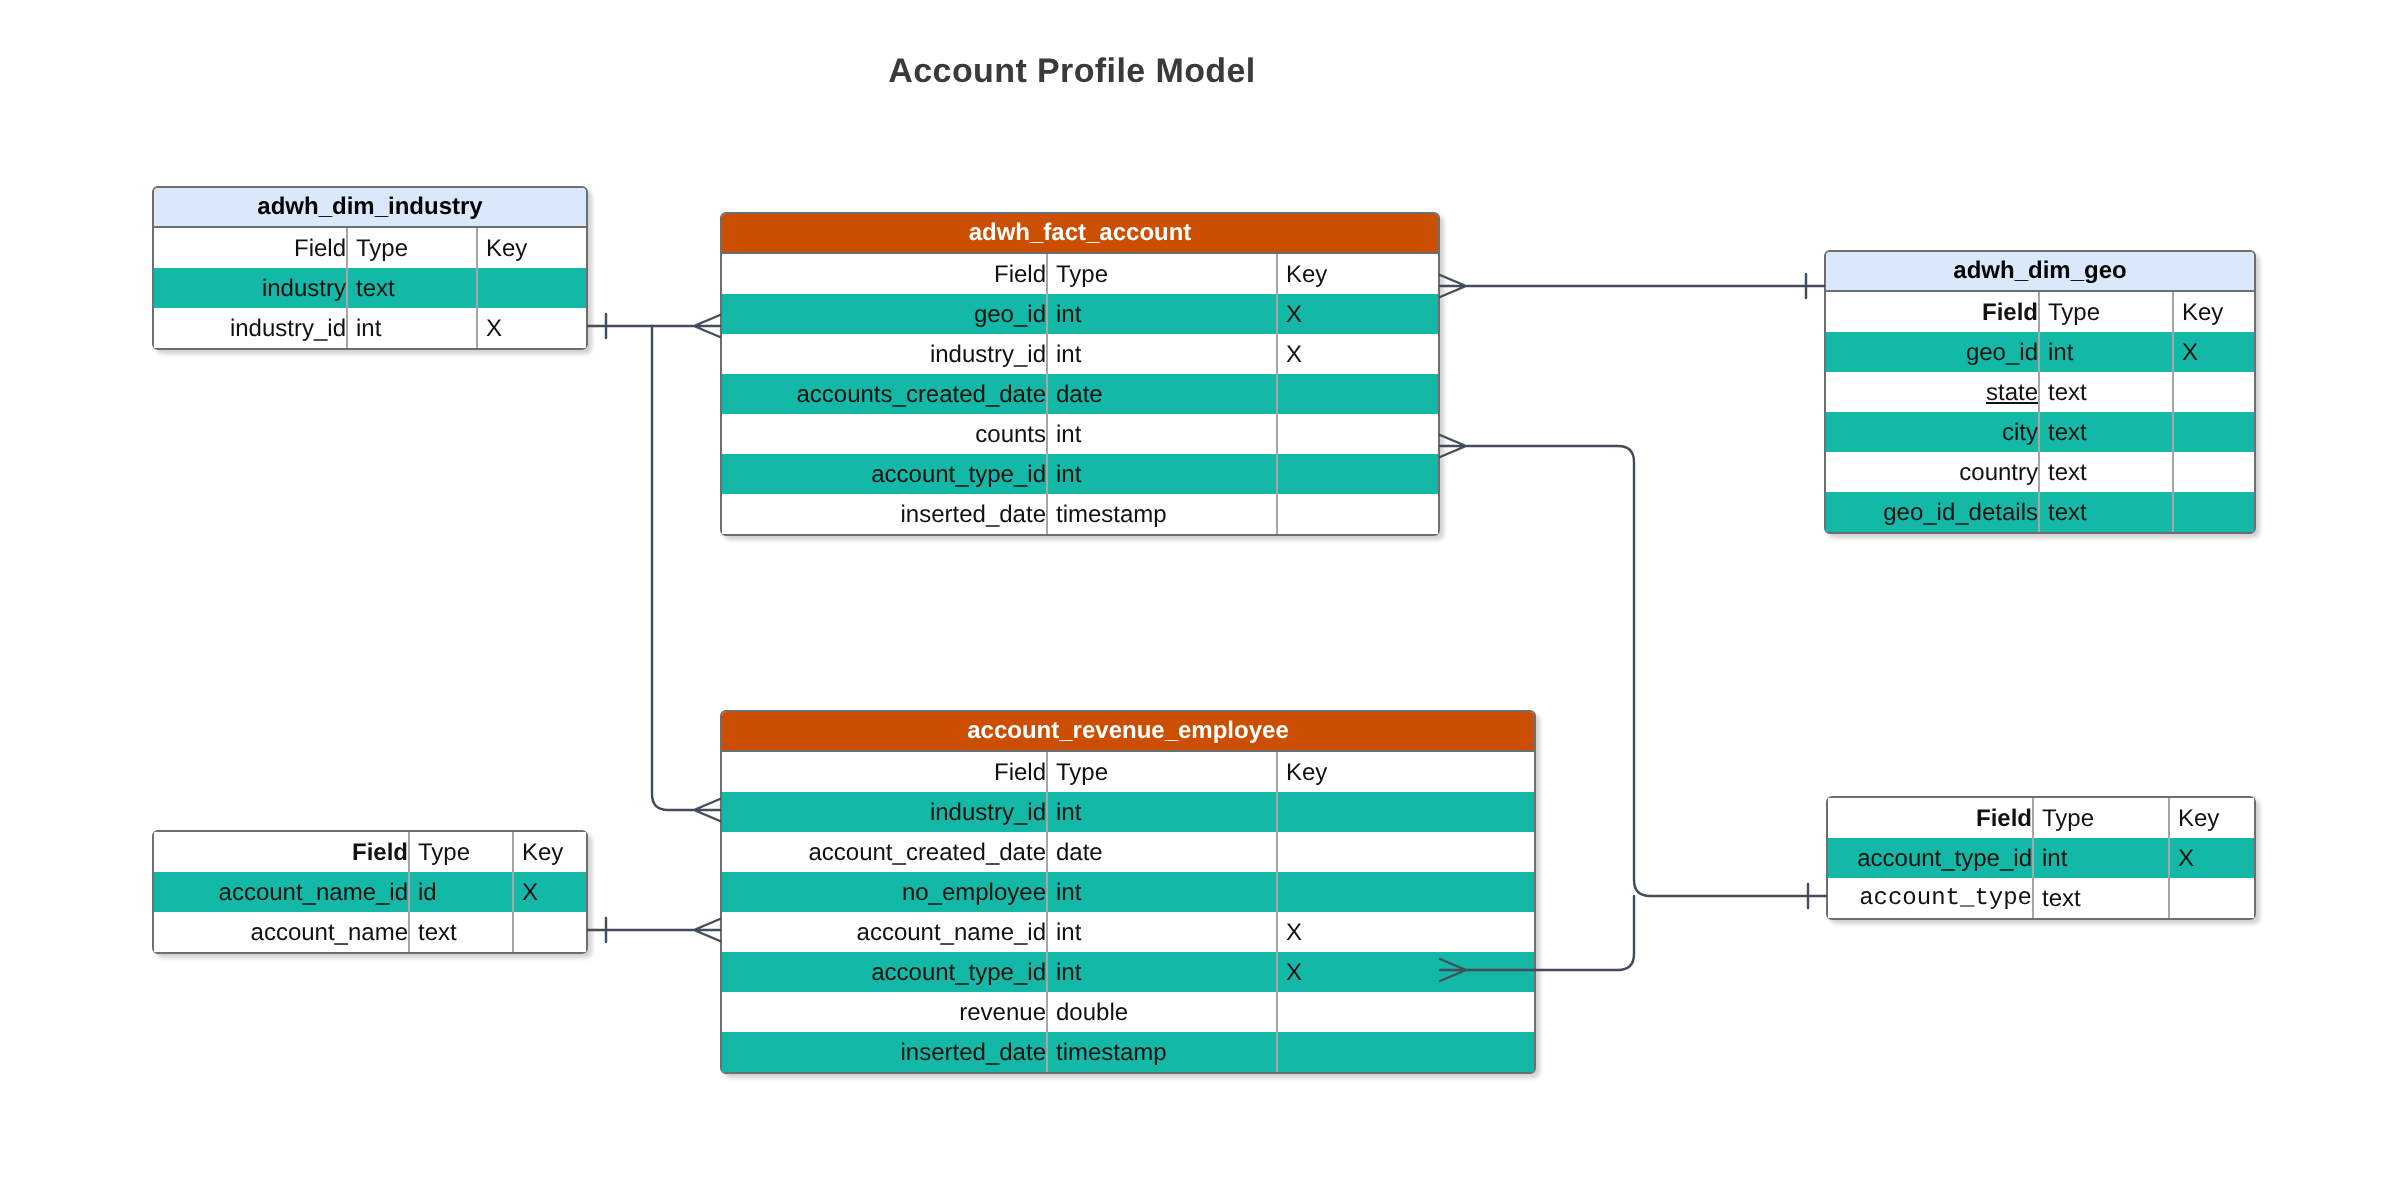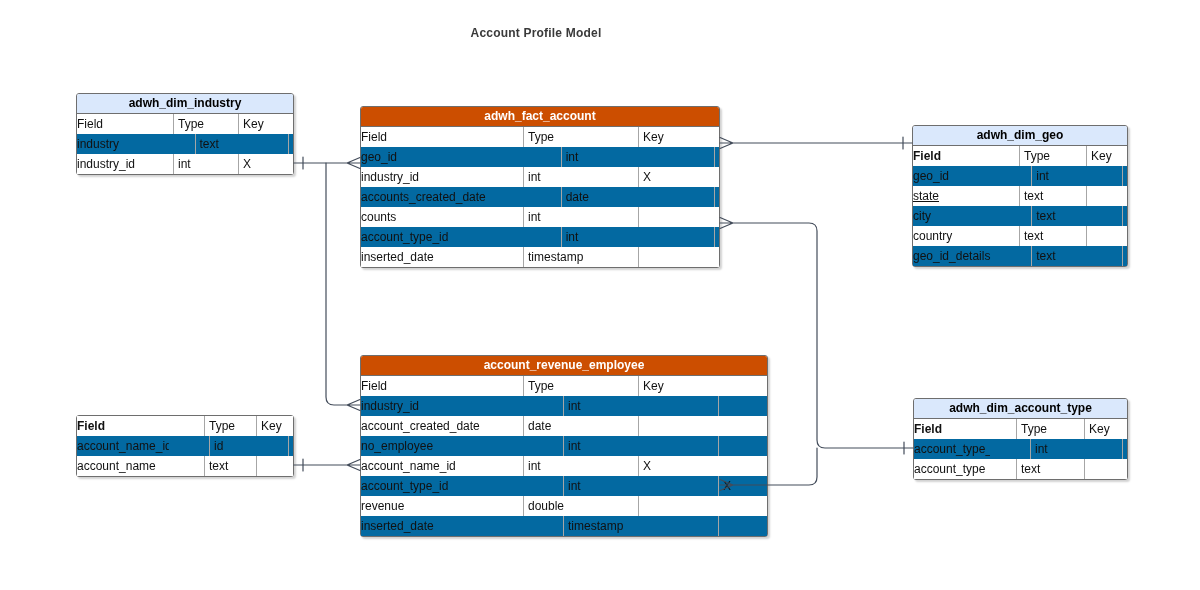--- a/index.html
+++ b/index.html
@@ -9,7 +9,7 @@
   }
   .diagram-title {
     position:absolute; top:26px; left:0; width:1072px; text-align:center;
-    font-size:12px; font-weight:bold; color:#3a3a3a; letter-spacing:0.2px;
+    font-size:17px; font-weight:bold; color:#3a3a3a; letter-spacing:0.2px;
   }
   .tbl {
     position:absolute; background:#ffffff; border:1px solid #6e6e6e;

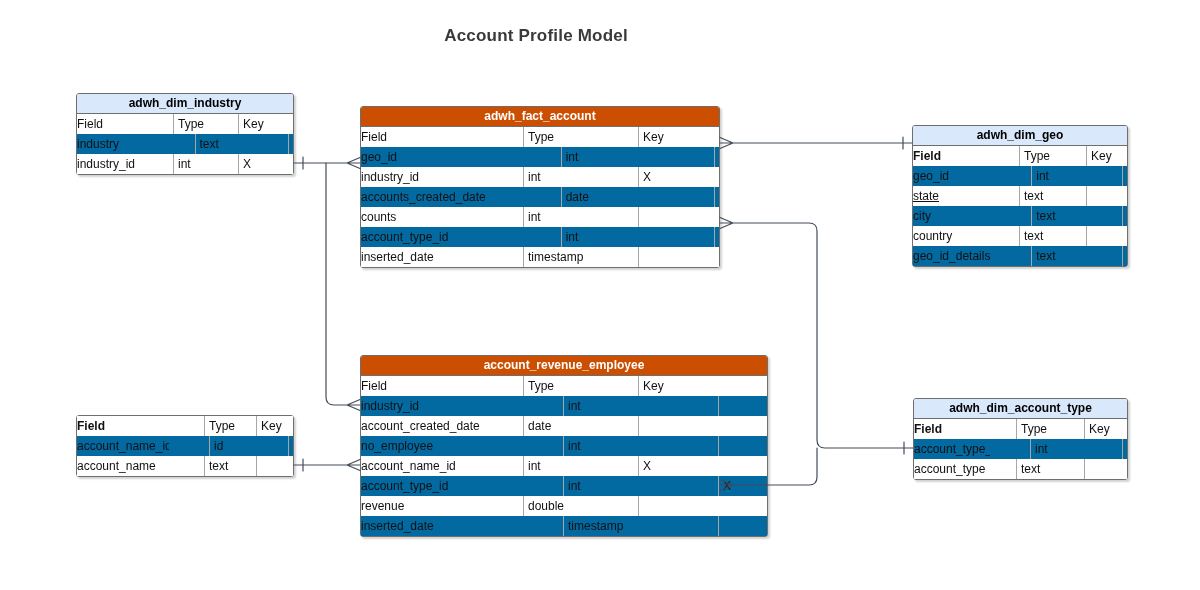--- a/index.html
+++ b/index.html
@@ -26,7 +26,7 @@
   .row { display:flex; height:20px; line-height:20px; background:#ffffff; }
   .row.alt { background:#0369a1;gap:40px; }
   .c { overflow:hidden; white-space:nowrap; box-sizing:border-box; }
-  .c.f { text-align:left; }
+  .c.f { text-align:right; }
   .c.t, .c.k { border-left:1px solid #a6a6a6; padding-left:4px; }
   .c.k { flex:1; }
   .c.hb { font-weight:bold; }

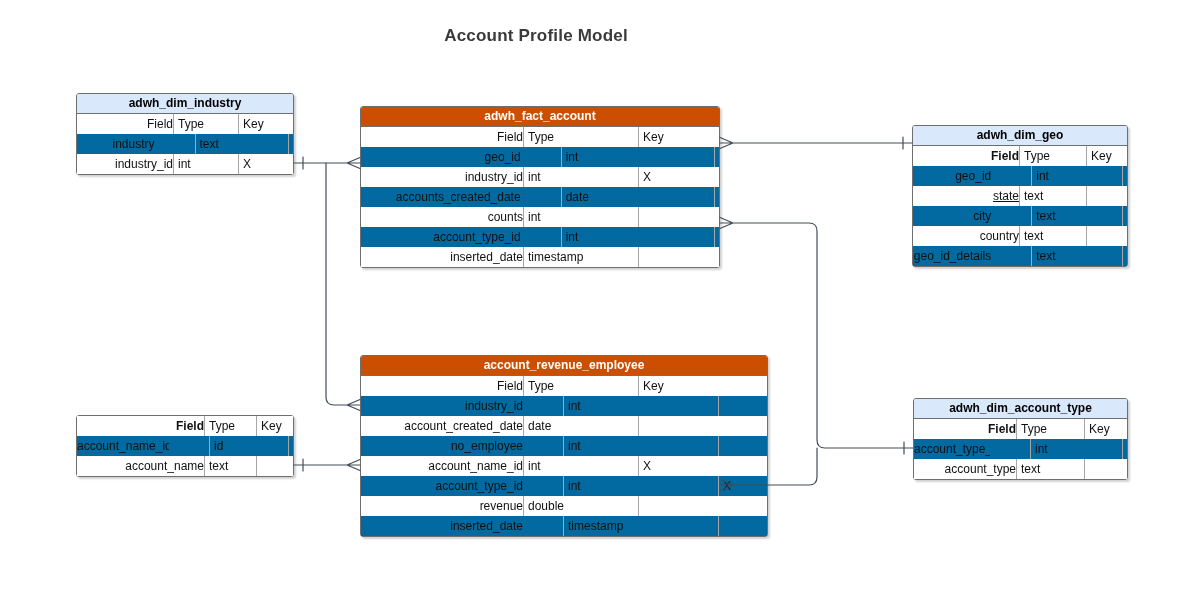--- a/index.html
+++ b/index.html
@@ -24,7 +24,7 @@
   .dim  .tbl-title { background:#dae8fc; color:#000000; }
   .fact .tbl-title { background:#cc4e00; color:#ffffff; }
   .row { display:flex; height:20px; line-height:20px; background:#ffffff; }
-  .row.alt { background:#0369a1;gap:40px; }
+  .row.alt { background:#14b8a6; }
   .c { overflow:hidden; white-space:nowrap; box-sizing:border-box; }
   .c.f { text-align:right; }
   .c.t, .c.k { border-left:1px solid #a6a6a6; padding-left:4px; }

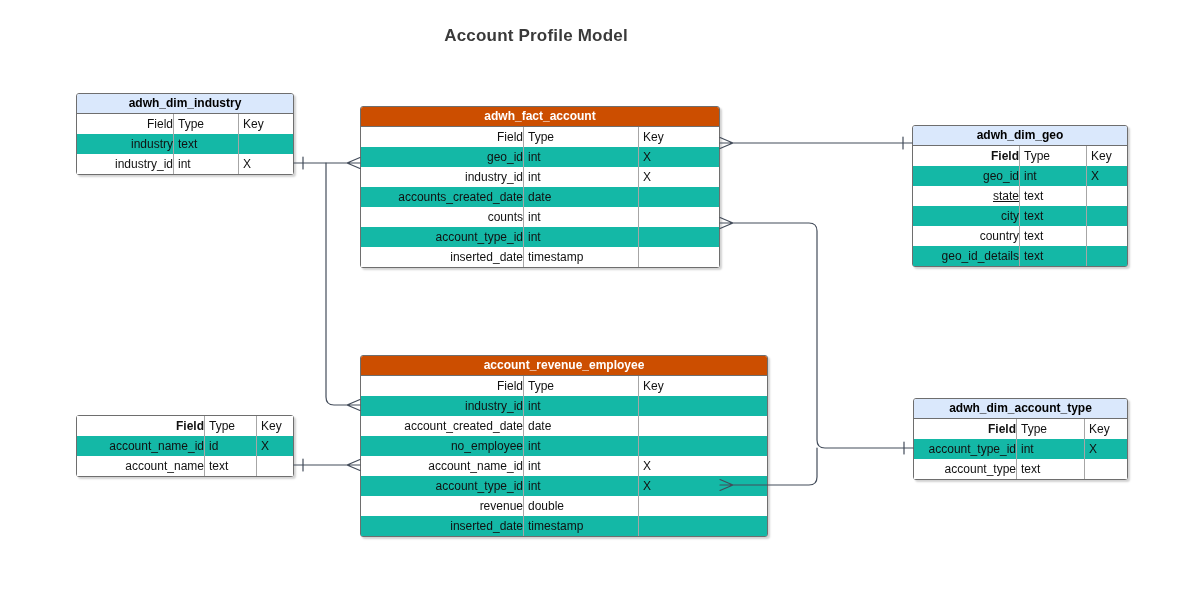--- a/index.html
+++ b/index.html
@@ -191,7 +191,6 @@
         </div>
       </div>
       <div class="tbl dim" style="left: 913px; top: 398px; width: 215px;">
-        <div class="tbl-title">adwh_dim_account_type</div>
         <div class="row">
           <div class="c f hb" style="width: 102px;">Field</div>
           <div class="c t" style="width: 68px;">Type</div>

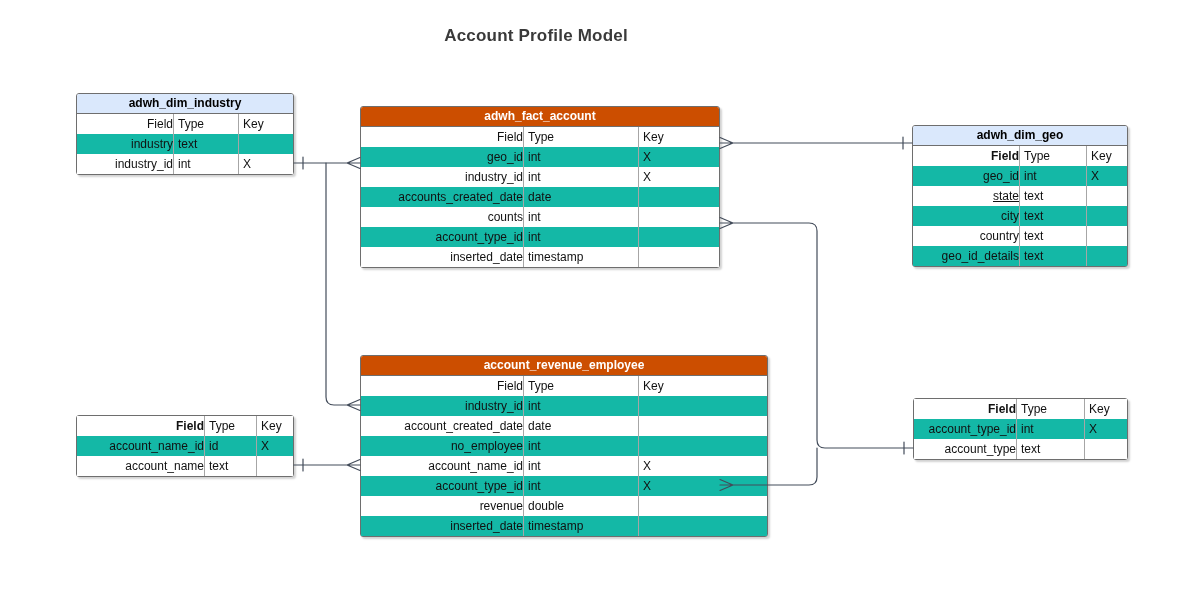--- a/index.html
+++ b/index.html
@@ -202,7 +202,7 @@
           <div class="c k">X</div>
         </div>
         <div class="row">
-          <div class="c f" style="width: 102px;">account_type</div>
+          <div class="c f" style="width: 102px; font-family: Liberation Mono, monospace;">account_type</div>
           <div class="c t" style="width: 68px;">text</div>
           <div class="c k"></div>
         </div>

